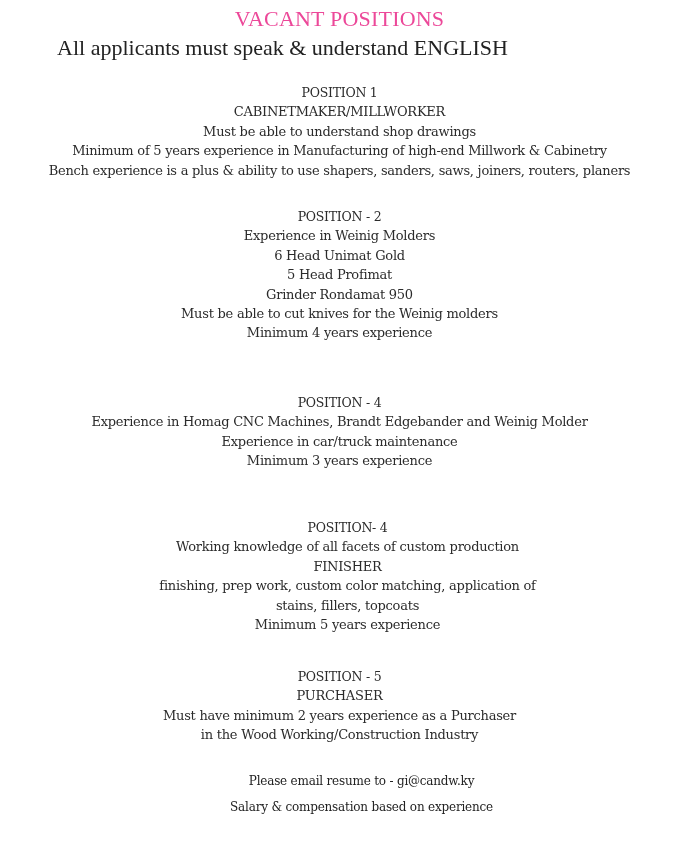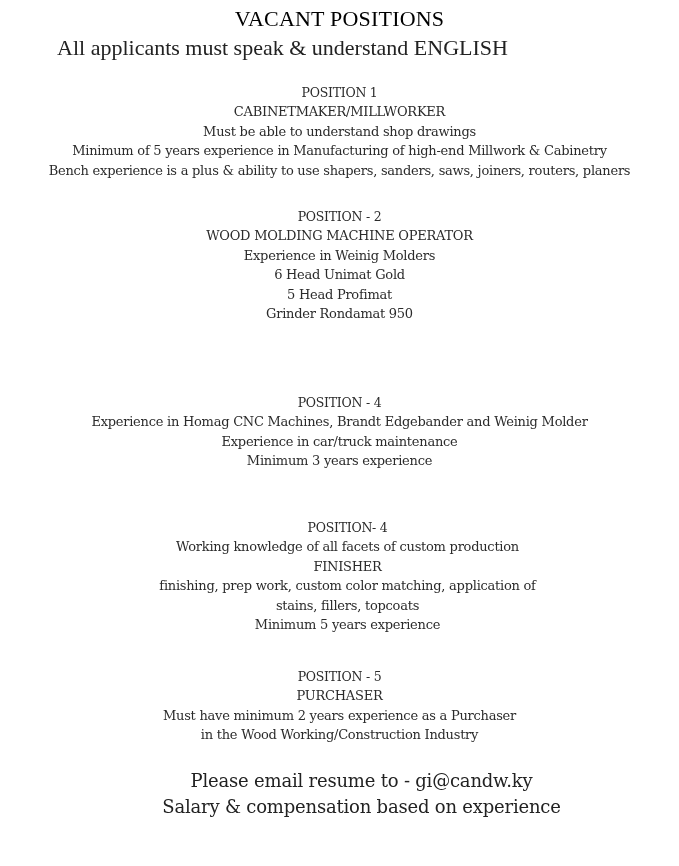--- a/index.html
+++ b/index.html
@@ -30,7 +30,7 @@
       font-size: 22px;
       line-height: 26px;
       letter-spacing: 0.2px;
-      color: #000000;
+      color: #ec4899;
     }
     .subtitle {
       position: absolute;

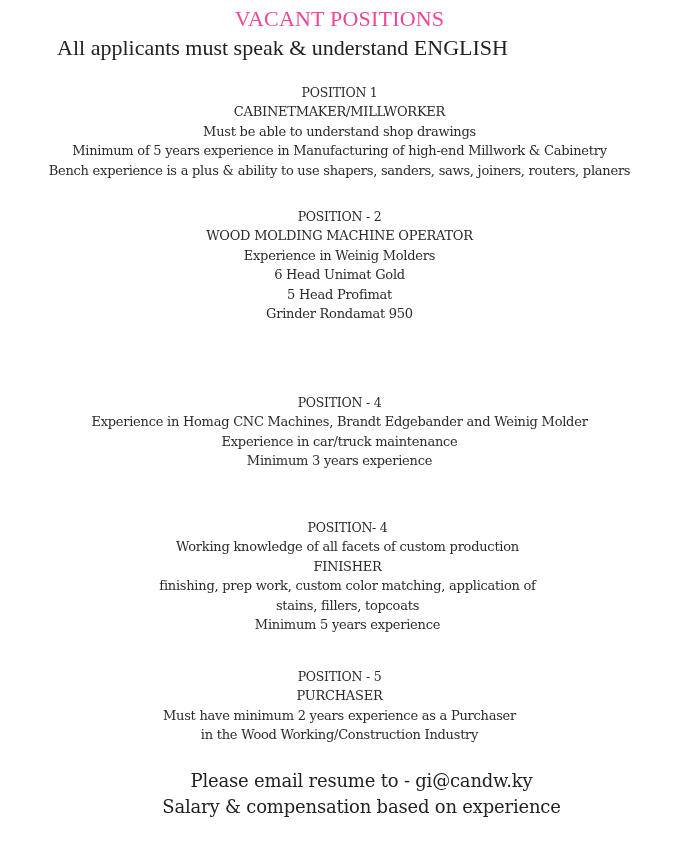--- a/index.html
+++ b/index.html
@@ -93,7 +93,6 @@
 
   <div class="position" style="top:207px;">
     <span class="line head">POSITION - 2</span>
-    <span class="line">WOOD MOLDING MACHINE OPERATOR</span>
     <span class="line">Experience in Weinig Molders</span>
     <span class="line">6 Head Unimat Gold</span>
     <span class="line">5 Head Profimat</span>

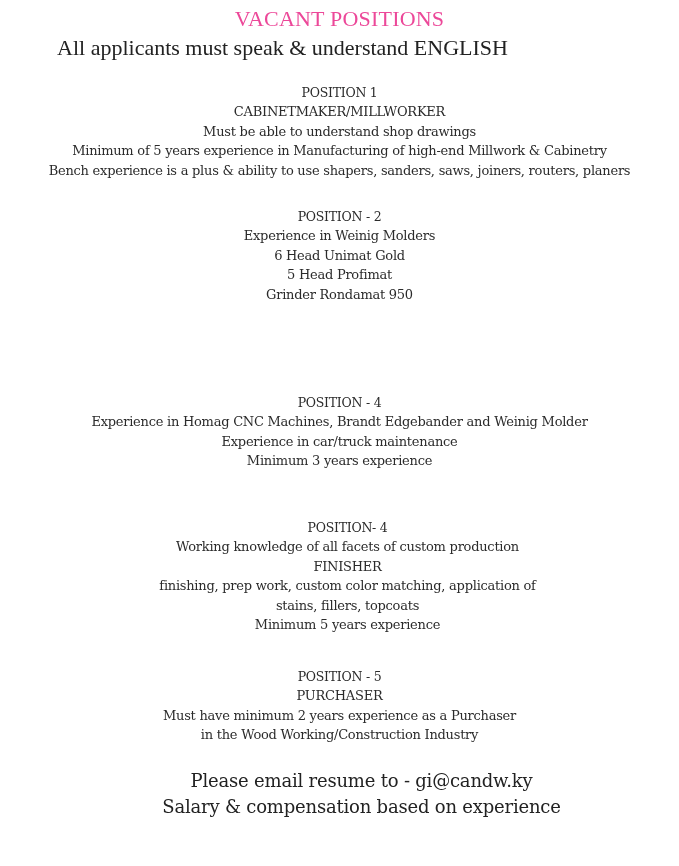--- a/index.html
+++ b/index.html
@@ -97,6 +97,7 @@
     <span class="line">6 Head Unimat Gold</span>
     <span class="line">5 Head Profimat</span>
     <span class="line">Grinder Rondamat 950</span>
+    <span class="line">Must be able to cut  knives for the Weinig molders</span>
   </div>
 
   <div class="position" style="top:393px;">

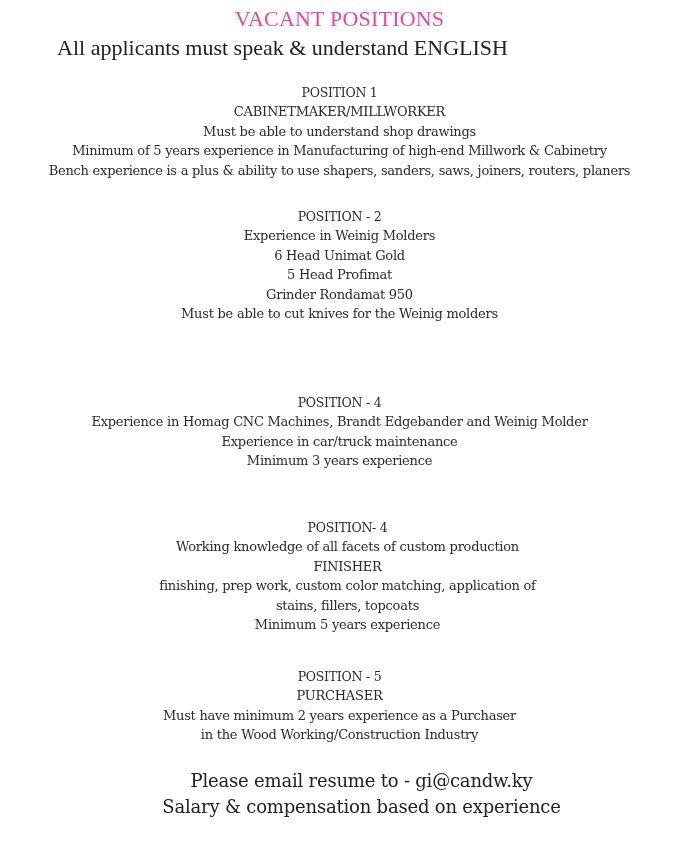--- a/index.html
+++ b/index.html
@@ -98,6 +98,7 @@
     <span class="line">5 Head Profimat</span>
     <span class="line">Grinder Rondamat 950</span>
     <span class="line">Must be able to cut  knives for the Weinig molders</span>
+    <span class="line">Minimum 4 years experience</span>
   </div>
 
   <div class="position" style="top:393px;">

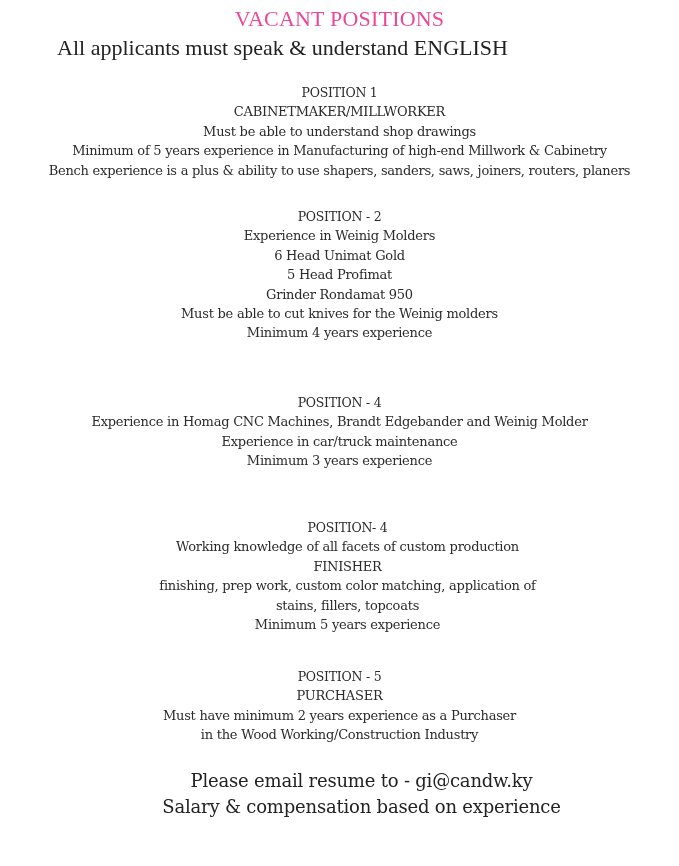--- a/index.html
+++ b/index.html
@@ -67,7 +67,7 @@
     .footer .line {
       display: block;
       font-family: "DejaVu Serif", serif;
-      font-size: 18px;
+      font-size: 12px;
       line-height: 26px;
       color: #222;
       letter-spacing: -0.2px;

